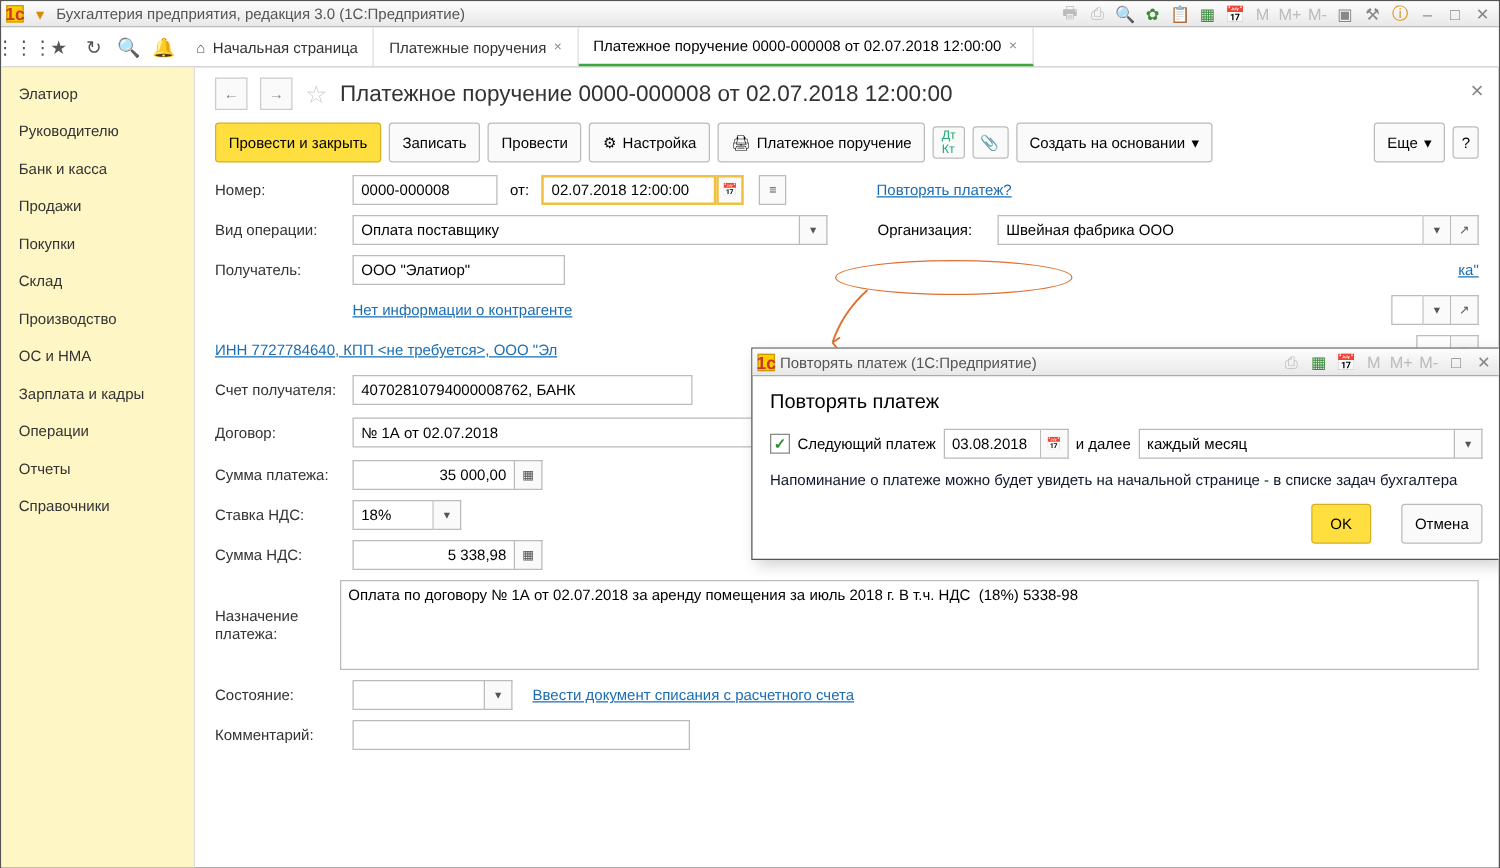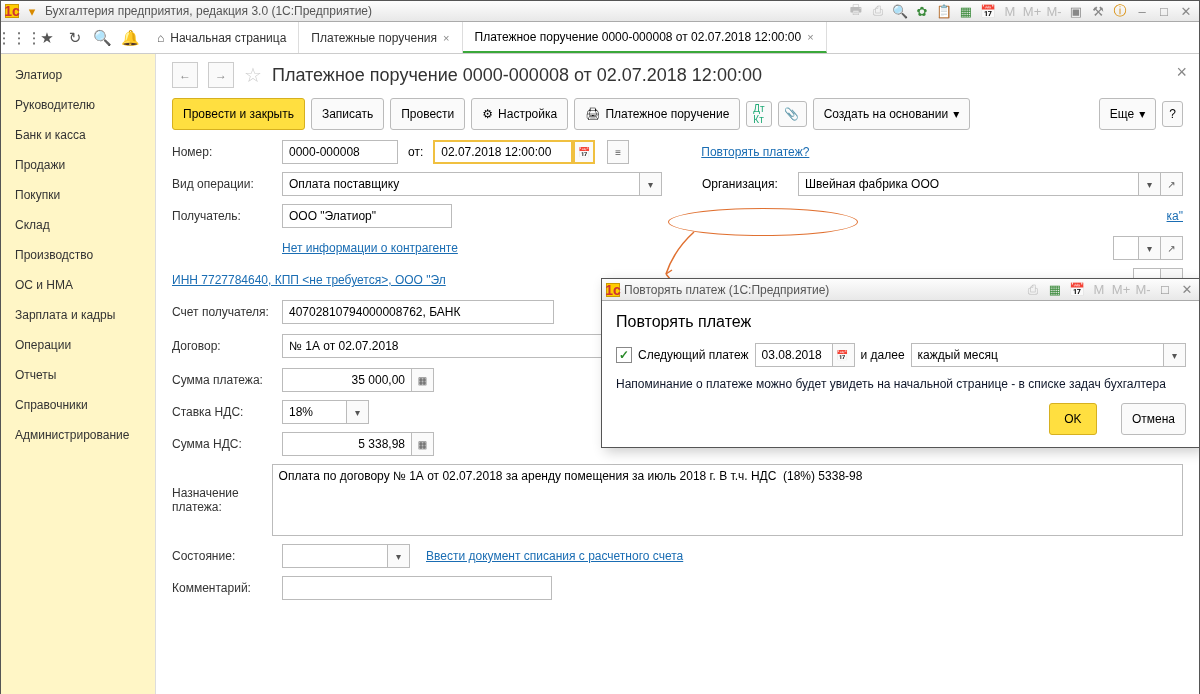--- a/index.html
+++ b/index.html
@@ -109,7 +109,6 @@
   <div class="sidebar-item">Операции</div>
   <div class="sidebar-item">Отчеты</div>
   <div class="sidebar-item">Справочники</div>
-  <div class="sidebar-item">Администрирование</div>
  </div>
 
  <div class="content">

